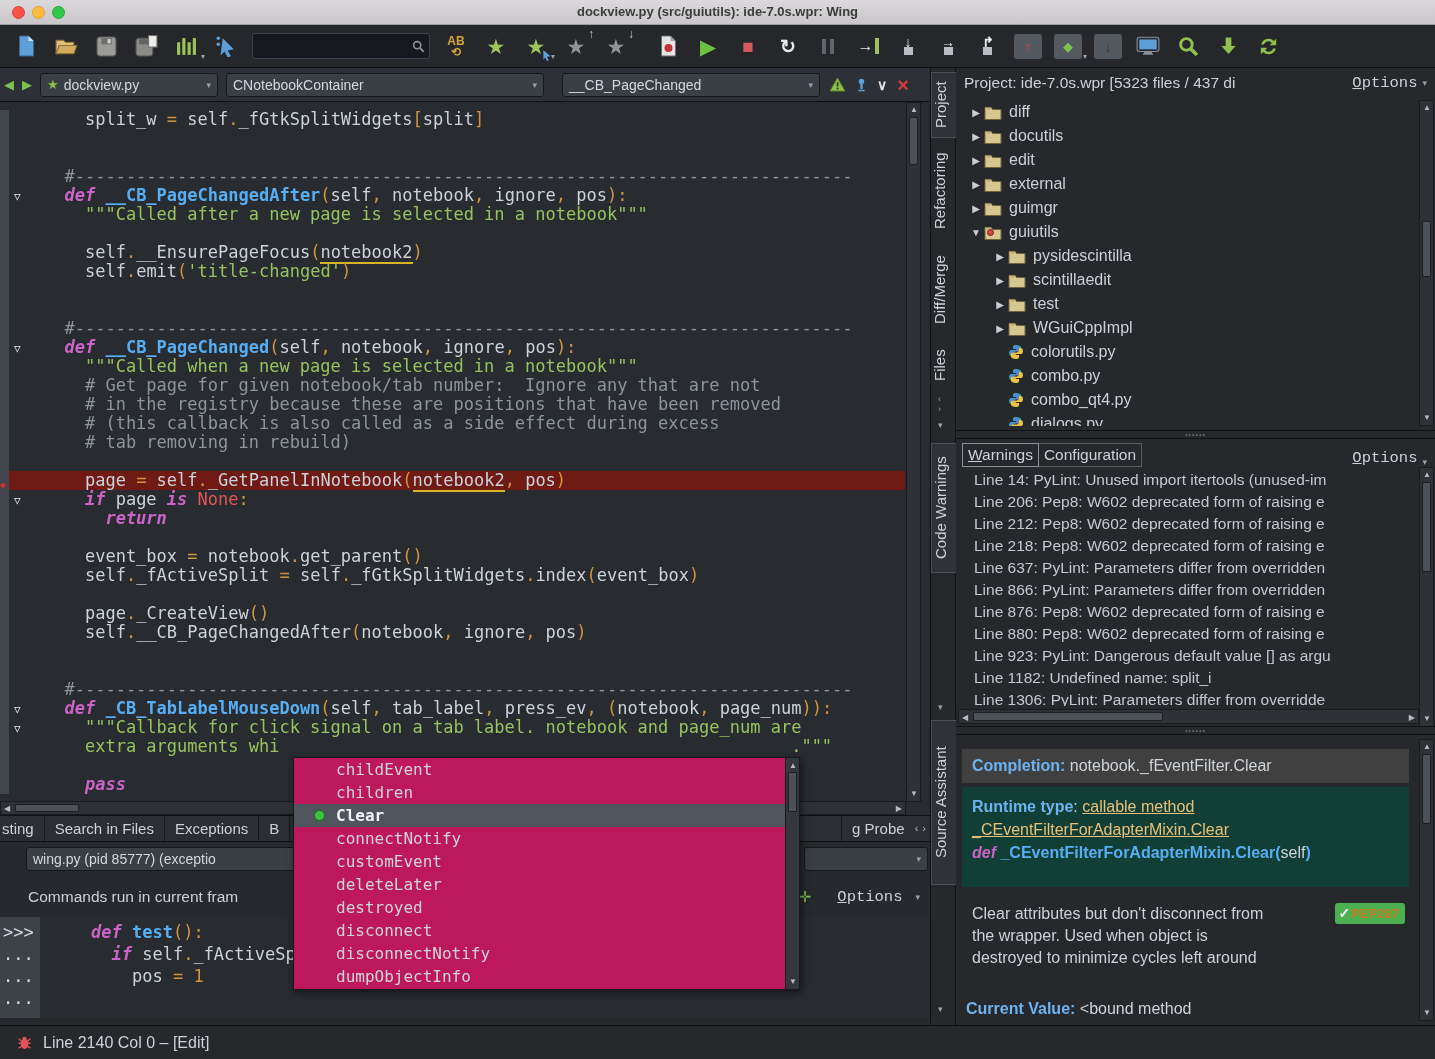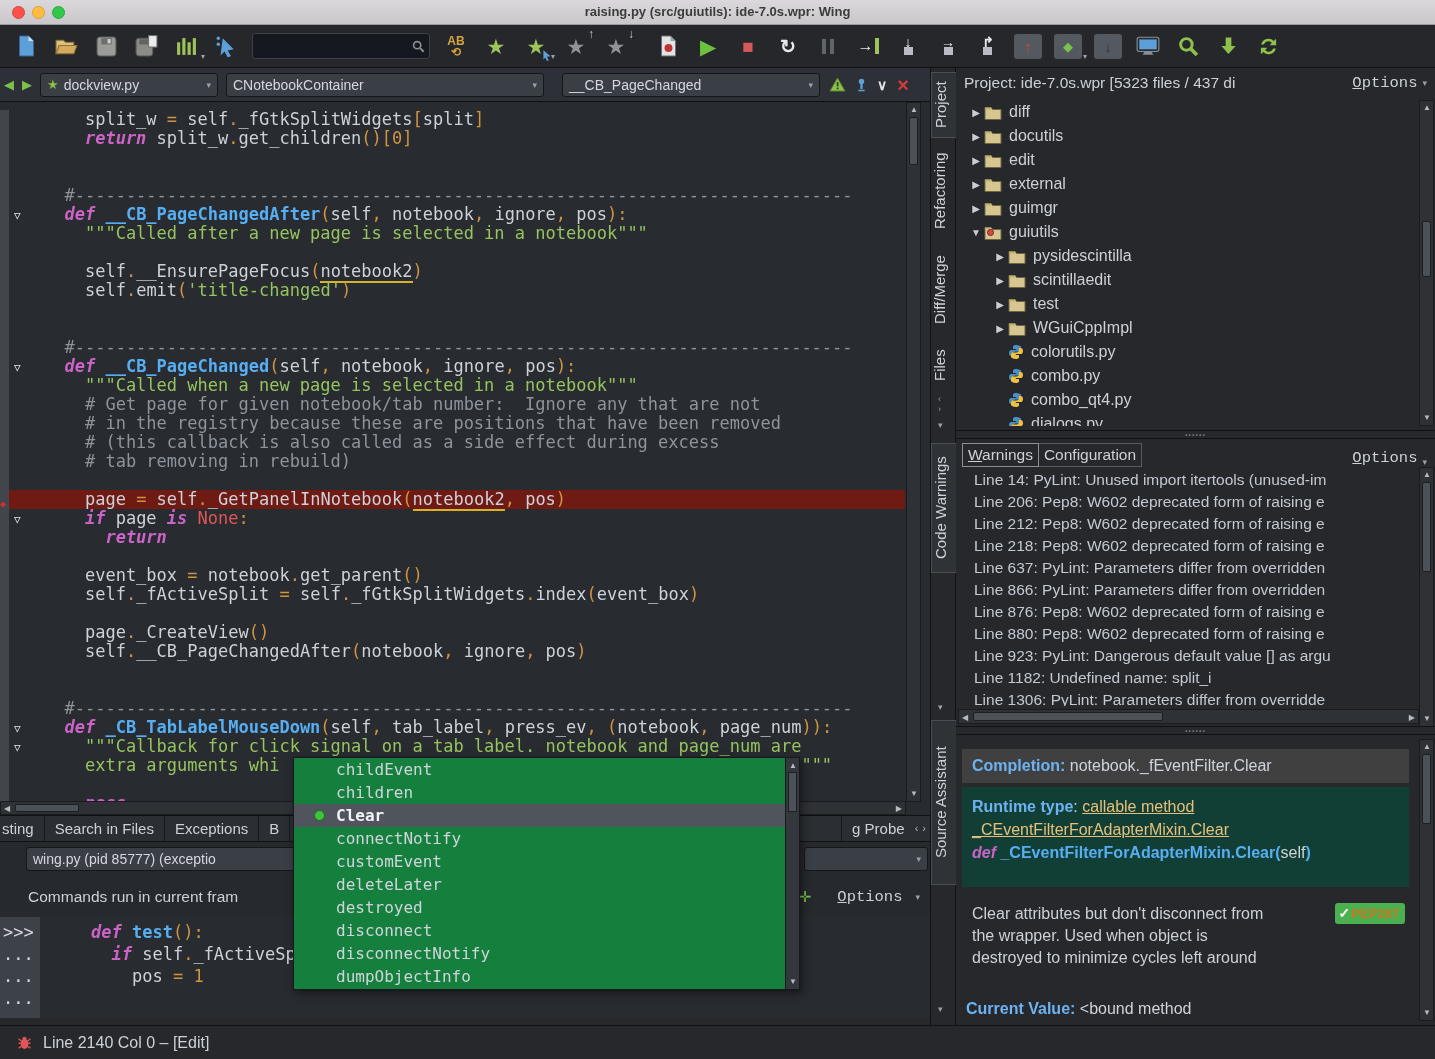--- a/index.html
+++ b/index.html
@@ -163,7 +163,7 @@
   <span class="tl" style="left:12px;background:#fd5149;border:1px solid #d94540"></span>
   <span class="tl" style="left:32px;background:#fdbc40;border:1px solid #dfa133"></span>
   <span class="tl" style="left:52px;background:#34c84a;border:1px solid #2aa83d"></span>
-  <div id="title-text">raising.py (src/guiutils): ide-7.0s.wpr: Wing</div>
+  <div id="title-text">dockview.py (src/guiutils): ide-7.0s.wpr: Wing</div>
 </div>
 
 <div id="toolbar">

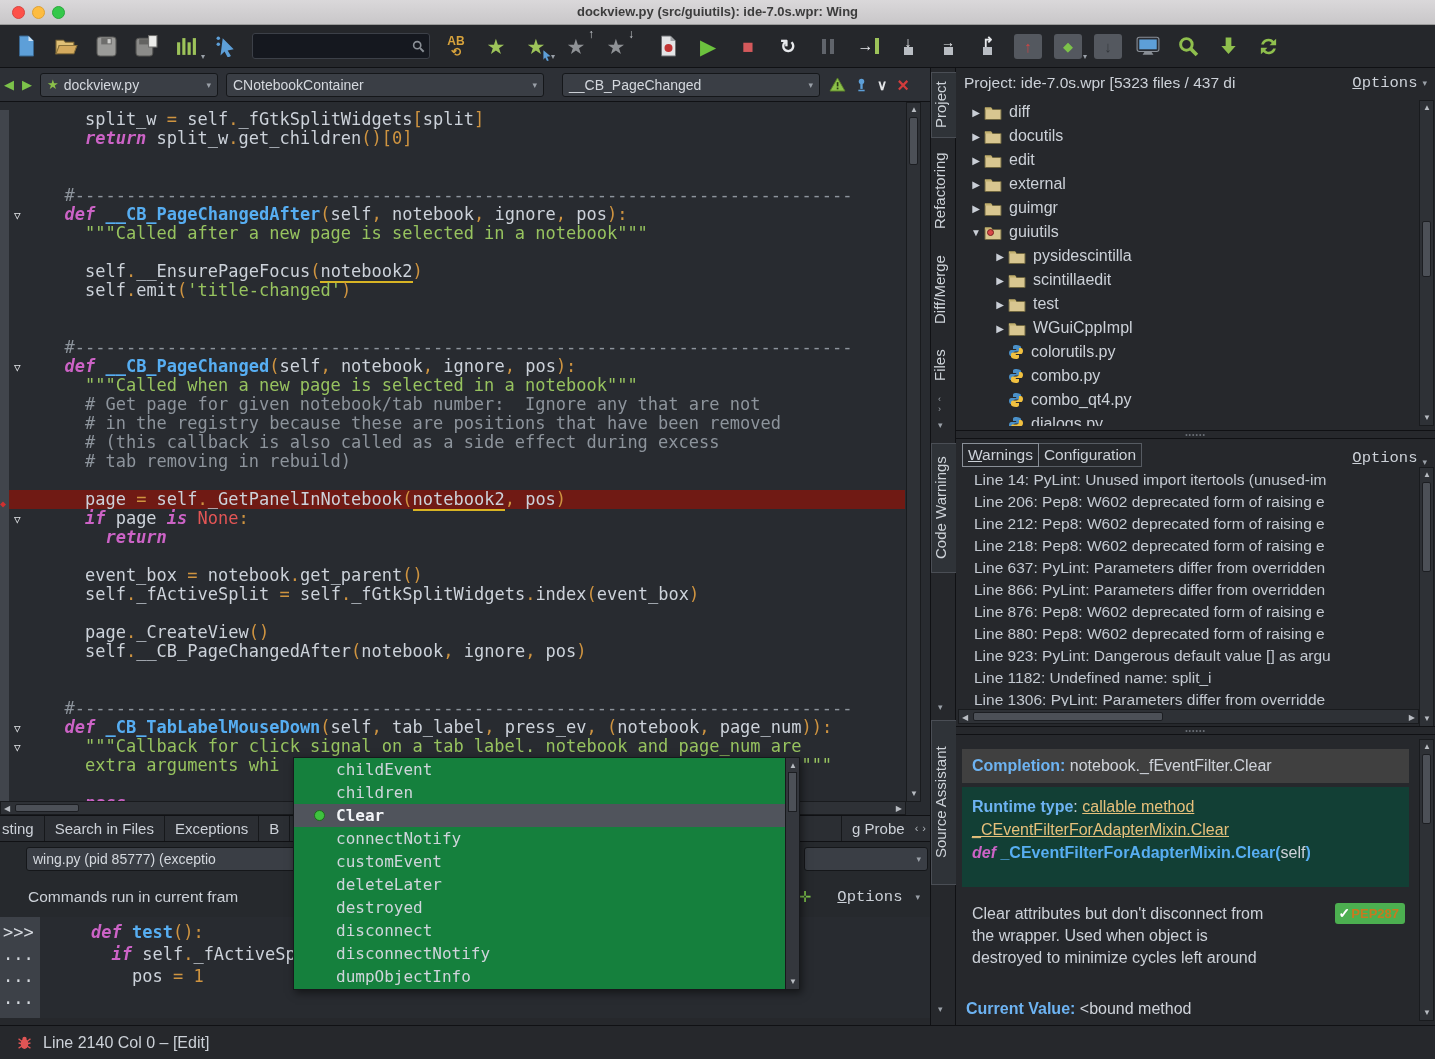--- a/index.html
+++ b/index.html
@@ -367,7 +367,6 @@
 <div id="editor">
   <div id="elines">
       <div class="eline"><span class="margin"></span><span class="codeln"><span class="tk-p">    split_w </span><span class="tk-o">= </span><span class="tk-p">self</span><span class="tk-o">.</span><span class="tk-p">_fGtkSplitWidgets</span><span class="tk-o">[</span><span class="tk-p">split</span><span class="tk-o">]</span></span></div>
-      <div class="eline"><span class="margin"></span><span class="codeln"><span class="tk-k">    return </span><span class="tk-p">split_w</span><span class="tk-o">.</span><span class="tk-p">get_children</span><span class="tk-o">()[0]</span></span></div>
       <div class="eline"><span class="margin"></span><span class="codeln"></span></div>
       <div class="eline"><span class="margin"></span><span class="codeln"></span></div>
       <div class="eline"><span class="margin"></span><span class="codeln"><span class="tk-c">  #----------------------------------------------------------------------------</span></span></div>

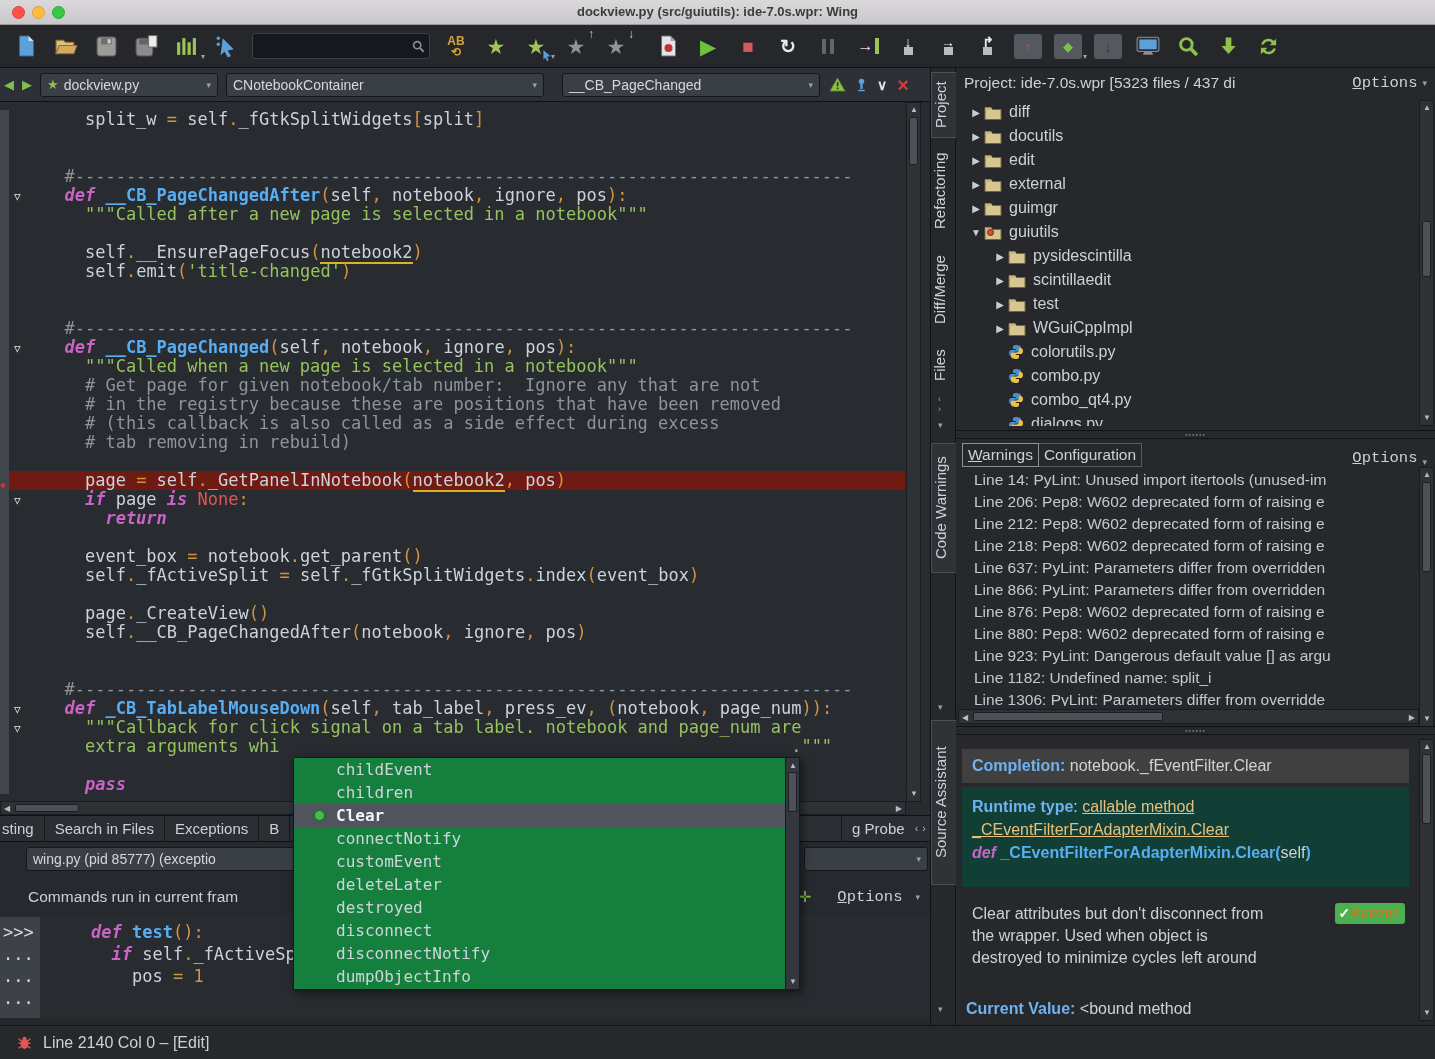--- a/index.html
+++ b/index.html
@@ -147,7 +147,7 @@
 
   
   #popup { position:absolute; left:293px; top:757px; width:507px; height:233px;
-    background:#15803d; border:1px solid #17191c; box-shadow:2px 3px 8px rgba(0,0,0,.5); z-index:50; }
+    background:#be185d; border:1px solid #17191c; box-shadow:2px 3px 8px rgba(0,0,0,.5); z-index:50; }
   .pitem { height:23px; line-height:23px; font-family:"DejaVu Sans Mono",monospace;
     font-size:16px; color:#cfd4db; padding-left:42px; position:relative; white-space:nowrap; }
   .pitem.sel { background:#50545c; color:#f2f4f7; font-weight:bold; }

